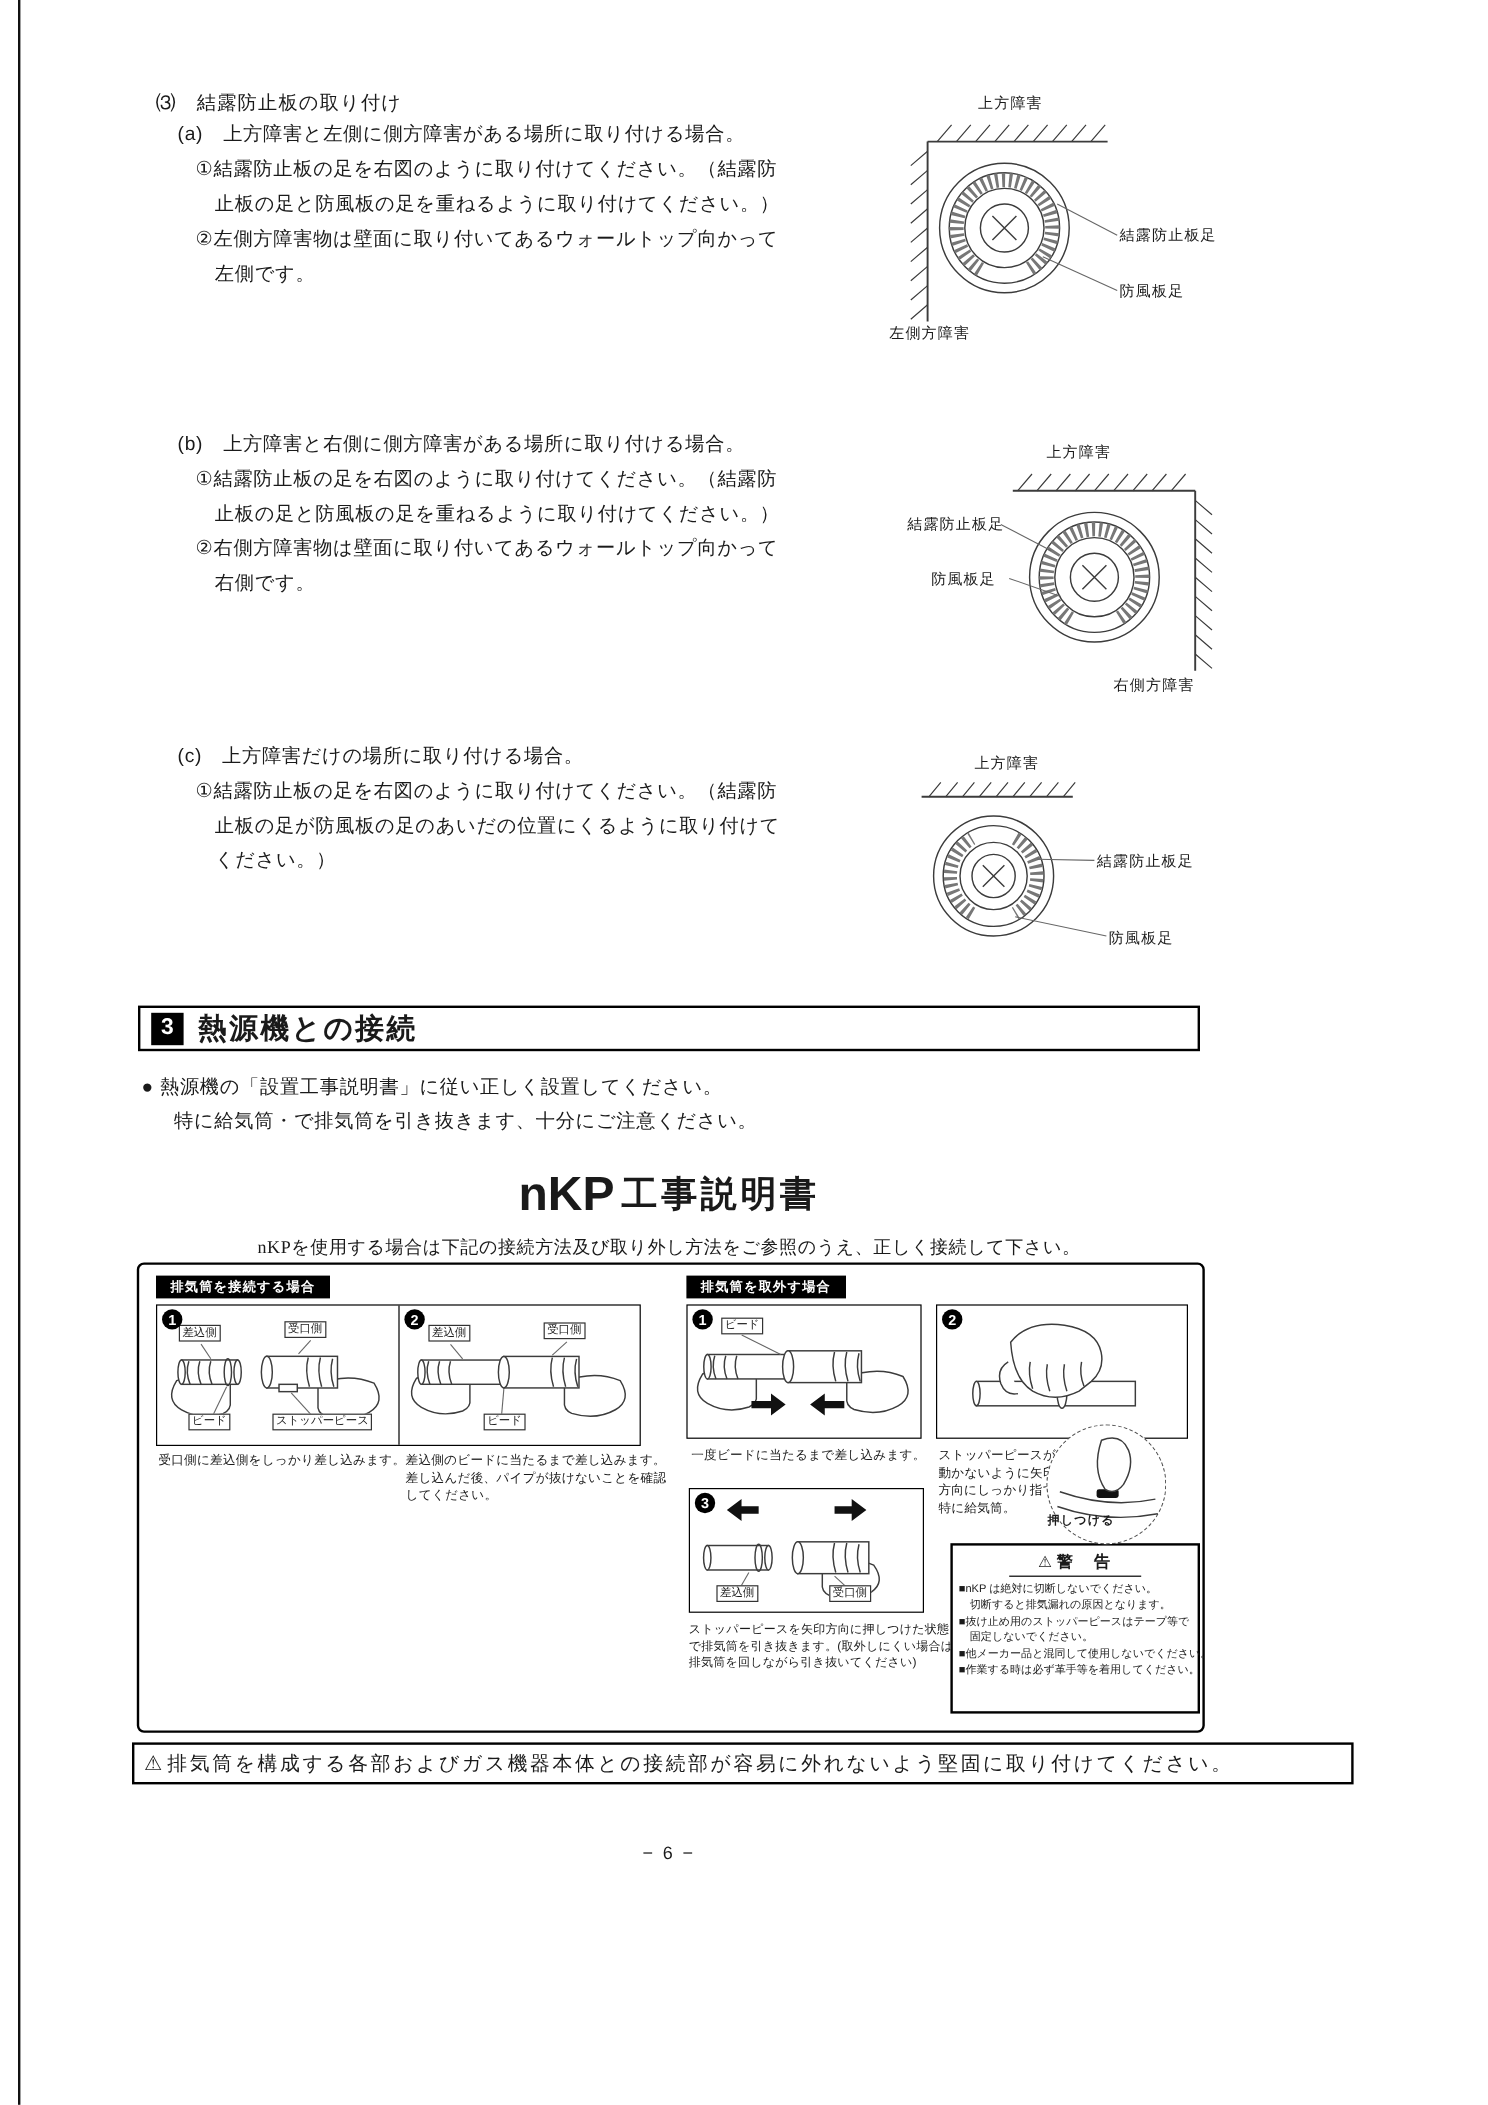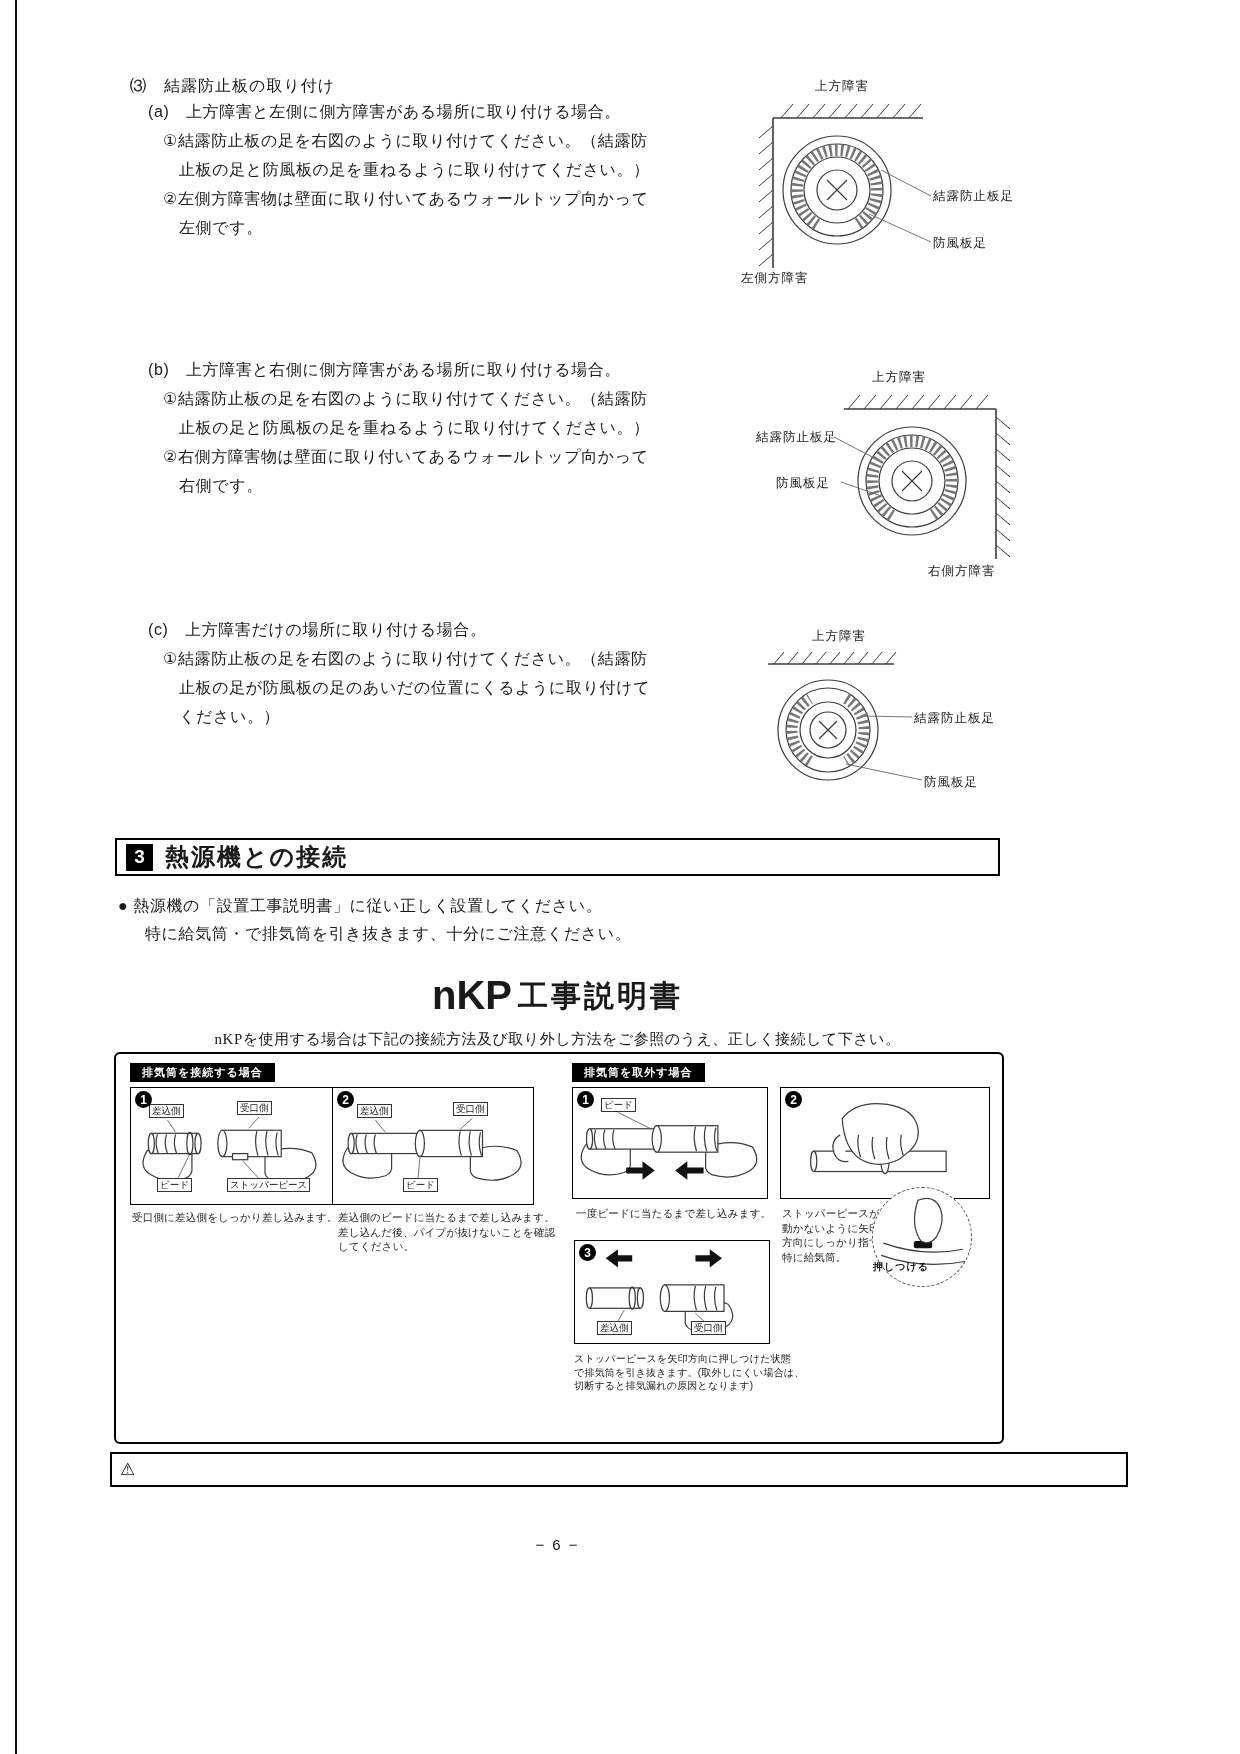--- a/index.html
+++ b/index.html
@@ -270,6 +270,17 @@
     <div>切断すると排気漏れの原因となります)</div>
   </div>
 
+  <div class="warnbox">
+    <div class="warnhead">
+      <span class="warn-icon" style="font-size:13px">⚠</span><span>警　告</span>
+    </div>
+    <div class="warnitem">■nKP は絶対に切断しないでください。</div>
+    <div class="warnitem">　切断すると排気漏れの原因となります。</div>
+    <div class="warnitem">■抜け止め用のストッパーピースはテープ等で</div>
+    <div class="warnitem">　固定しないでください。</div>
+    <div class="warnitem">■他メーカー品と混同して使用しないでください。</div>
+    <div class="warnitem">■作業する時は必ず革手等を着用してください。</div>
+  </div>
 </div>
 
 <div class="bottom-strip">

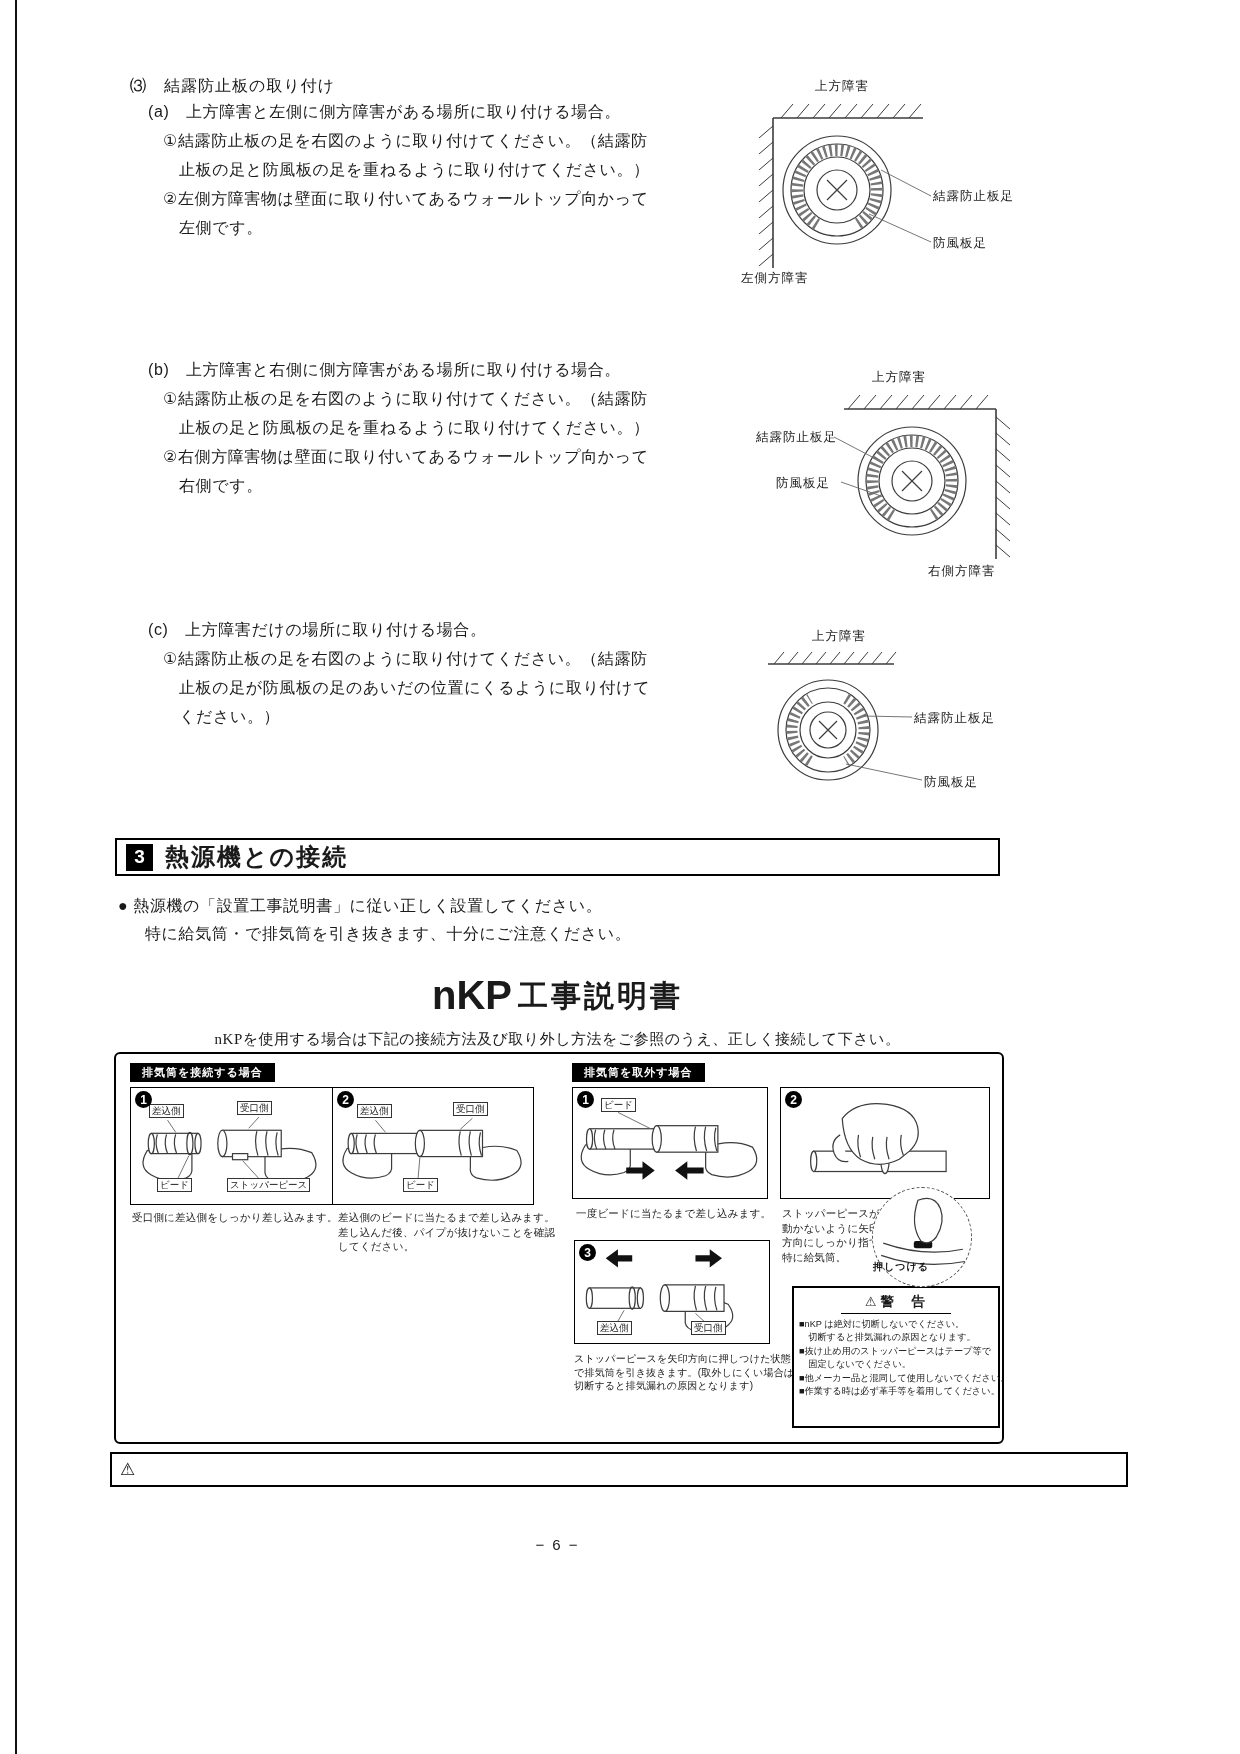--- a/index.html
+++ b/index.html
@@ -267,7 +267,7 @@
   <div class="caption" style="left:458px;top:298px;font-size:10px;line-height:13.5px">
     <div>ストッパーピースを矢印方向に押しつけた状態</div>
     <div>で排気筒を引き抜きます。(取外しにくい場合は、</div>
-    <div>切断すると排気漏れの原因となります)</div>
+    <div>排気筒を回しながら引き抜いてください)</div>
   </div>
 
   <div class="warnbox">

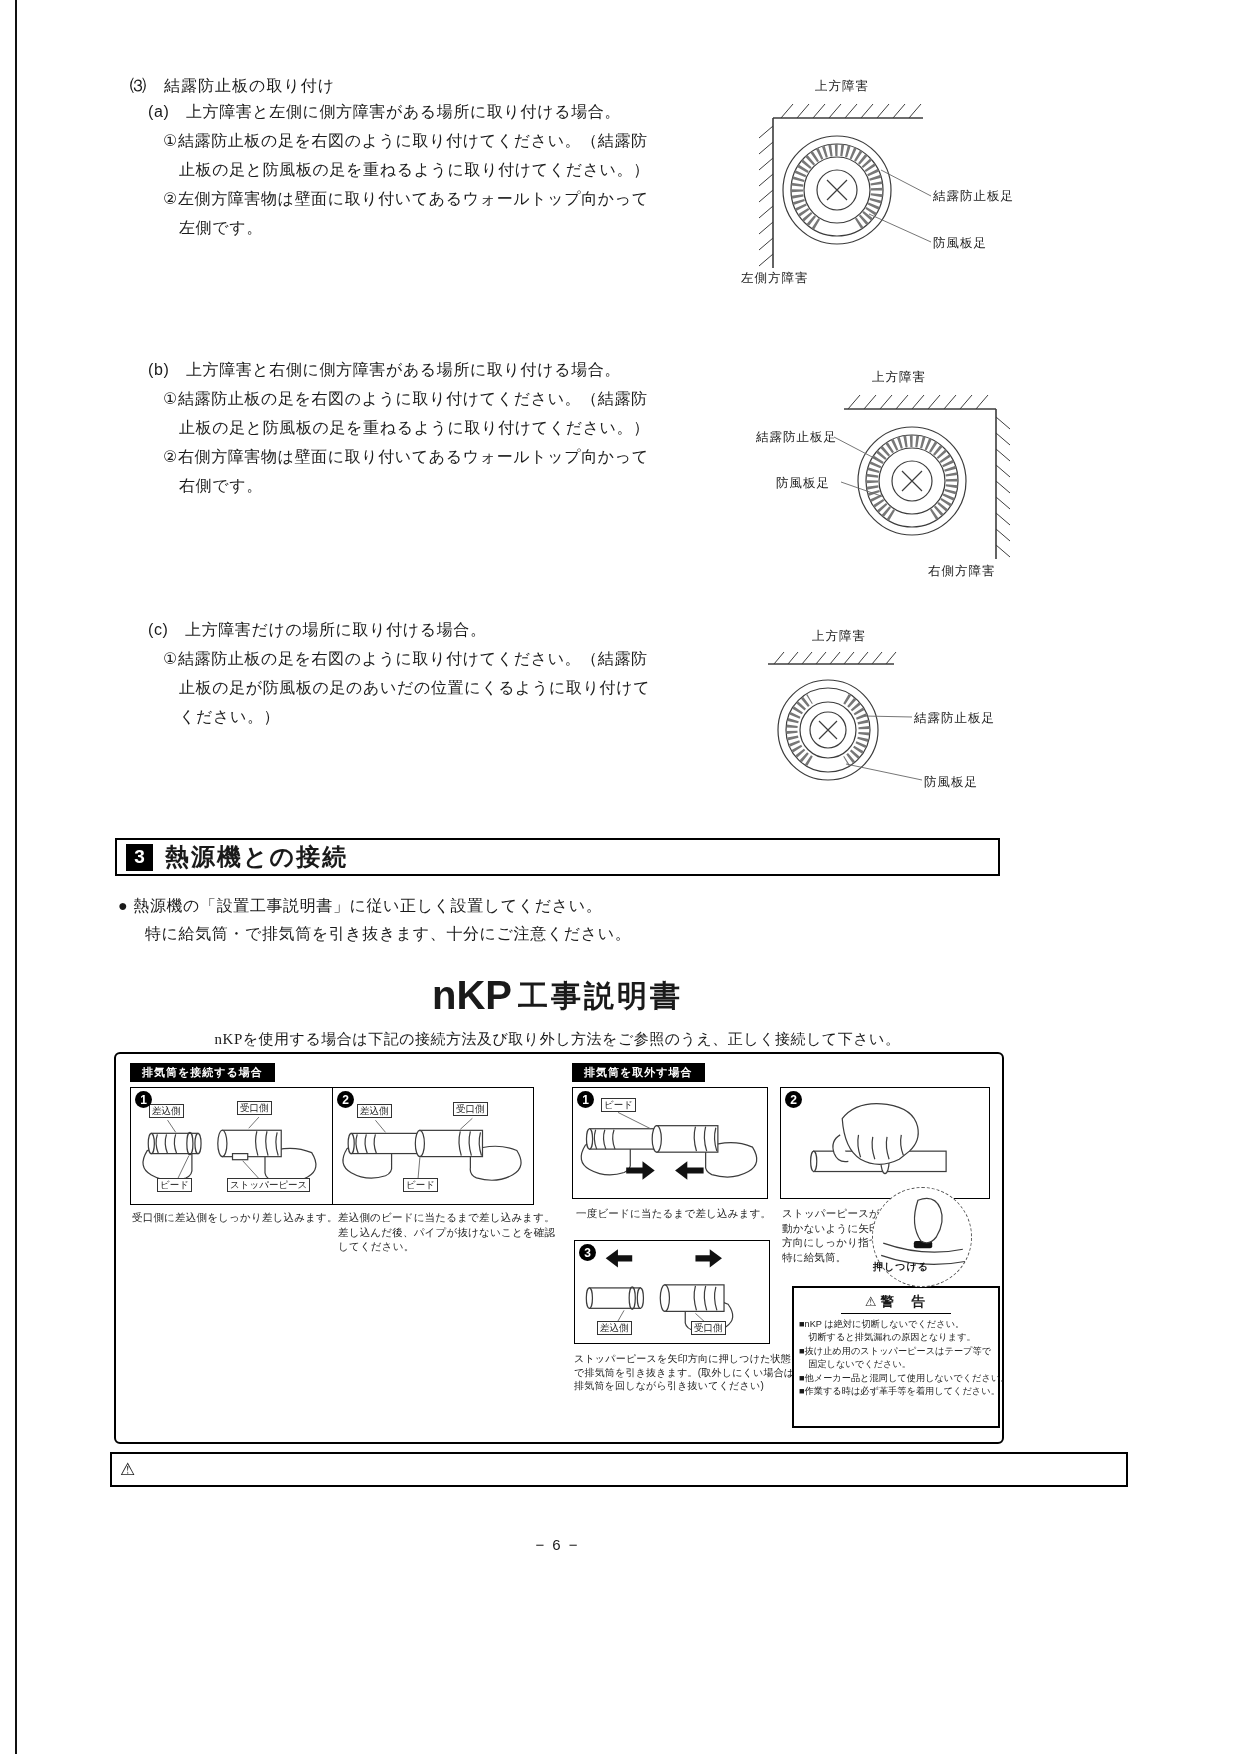--- a/index.html
+++ b/index.html
@@ -285,6 +285,7 @@
 
 <div class="bottom-strip">
   <span class="warn-icon">⚠</span>
+  <span>排気筒を構成する各部およびガス機器本体との接続部が容易に外れないよう堅固に取り付けてください。</span>
 </div>
 
 <div class="pagenum">− 6 −</div>

